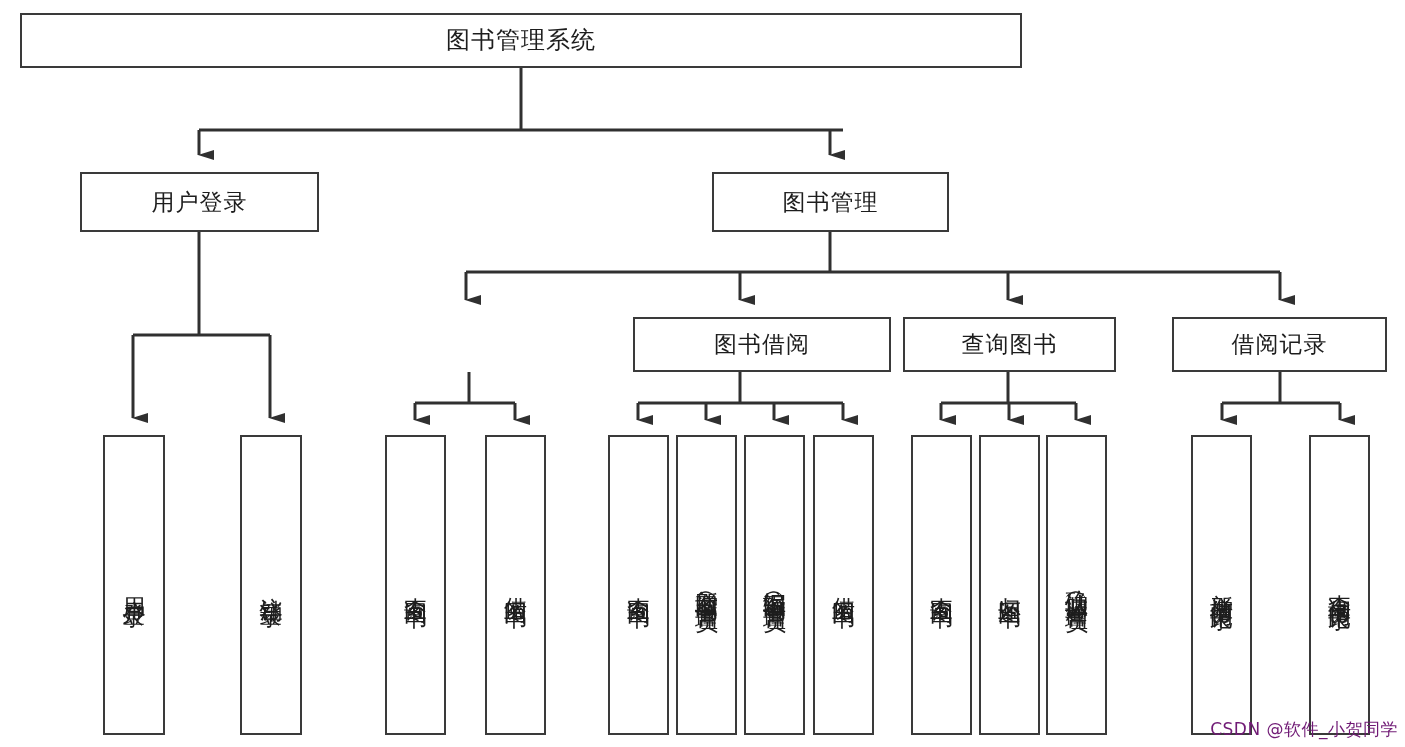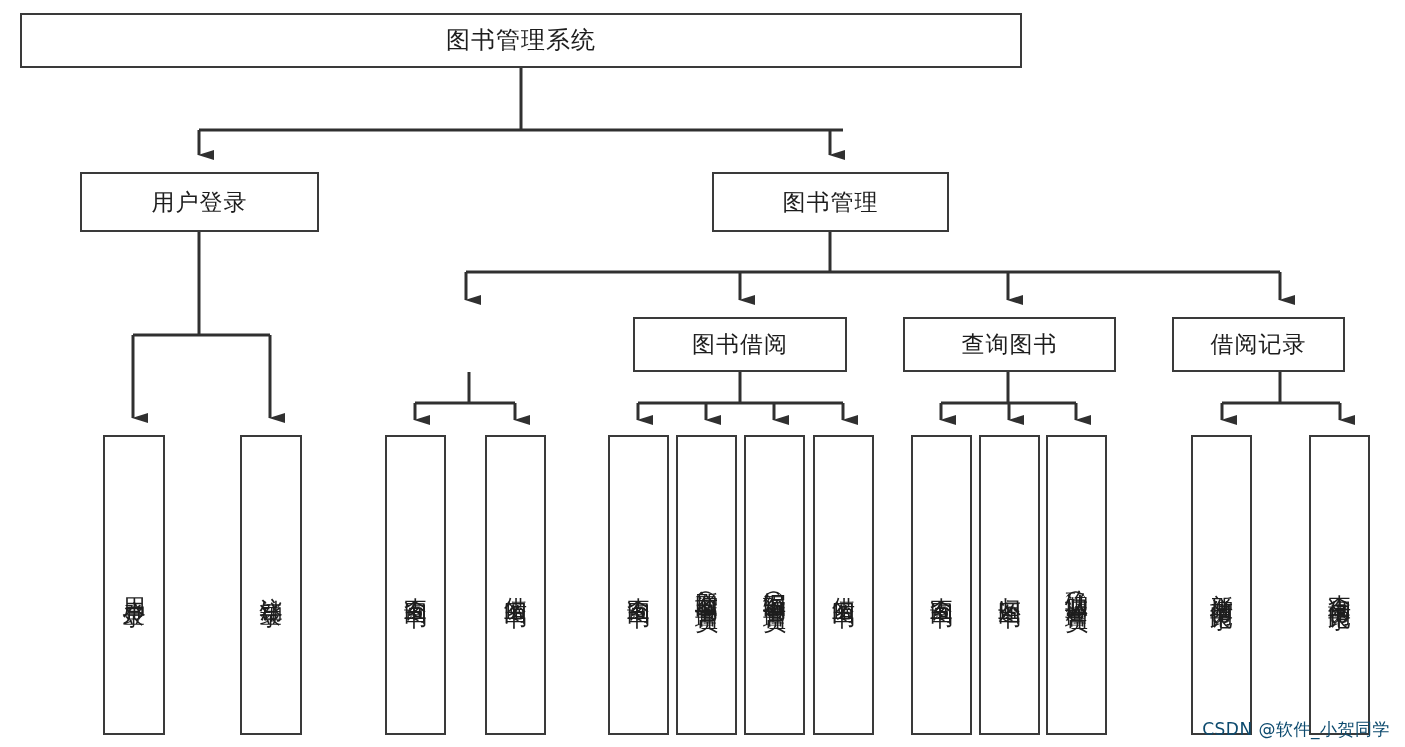--- a/index.html
+++ b/index.html
@@ -134,7 +134,7 @@
     <span class="label">图书管理</span>
   </div>
 
-  <div class="node horizontal" style="left:633px; top:317px; width:214px; height:55px;">
+  <div class="node horizontal" style="left:633px; top:317px; width:258px; height:55px;">
     <span class="label">图书借阅</span>
   </div>
   <div class="node horizontal" style="left:903px; top:317px; width:213px; height:55px;">

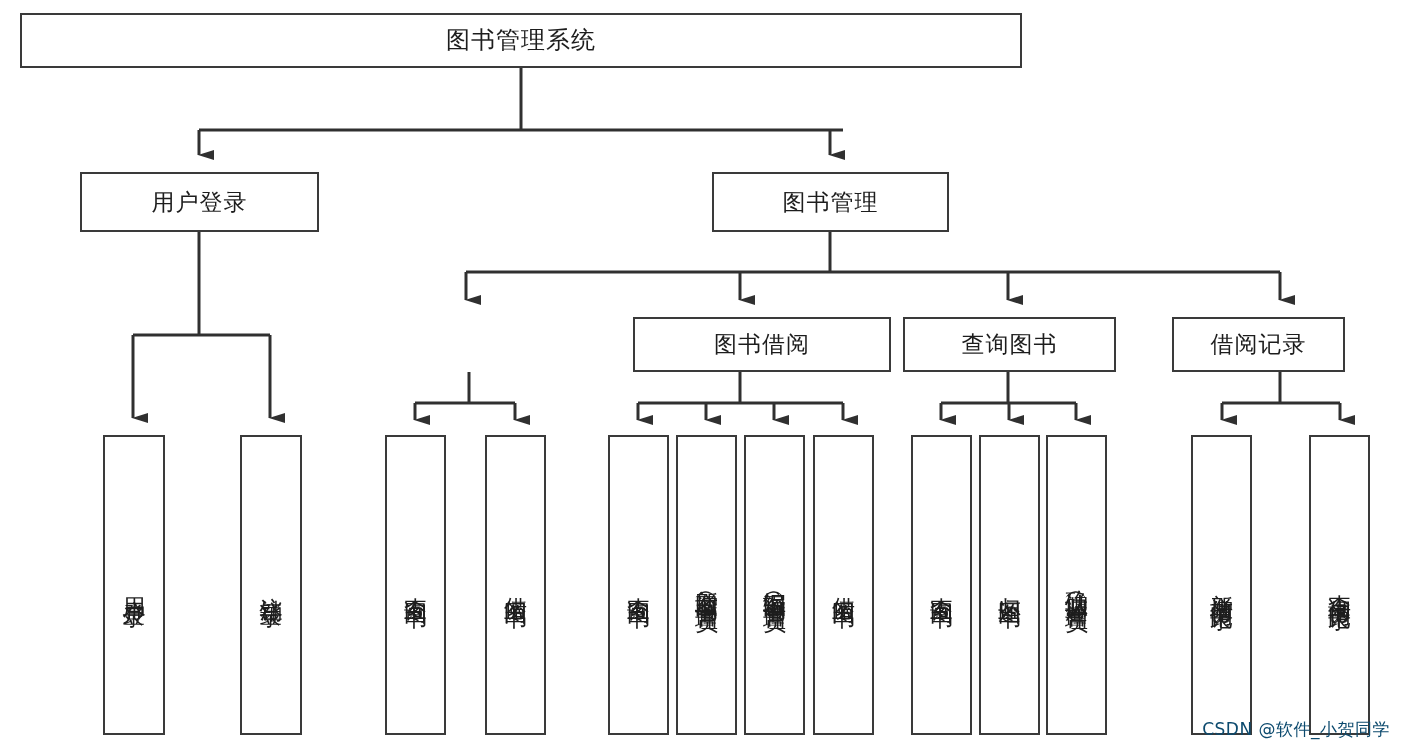--- a/index.html
+++ b/index.html
@@ -140,7 +140,7 @@
   <div class="node horizontal" style="left:903px; top:317px; width:213px; height:55px;">
     <span class="label">查询图书</span>
   </div>
-  <div class="node horizontal" style="left:1172px; top:317px; width:173px; height:55px;">
+  <div class="node horizontal" style="left:1172px; top:317px; width:215px; height:55px;">
     <span class="label">借阅记录</span>
   </div>
 

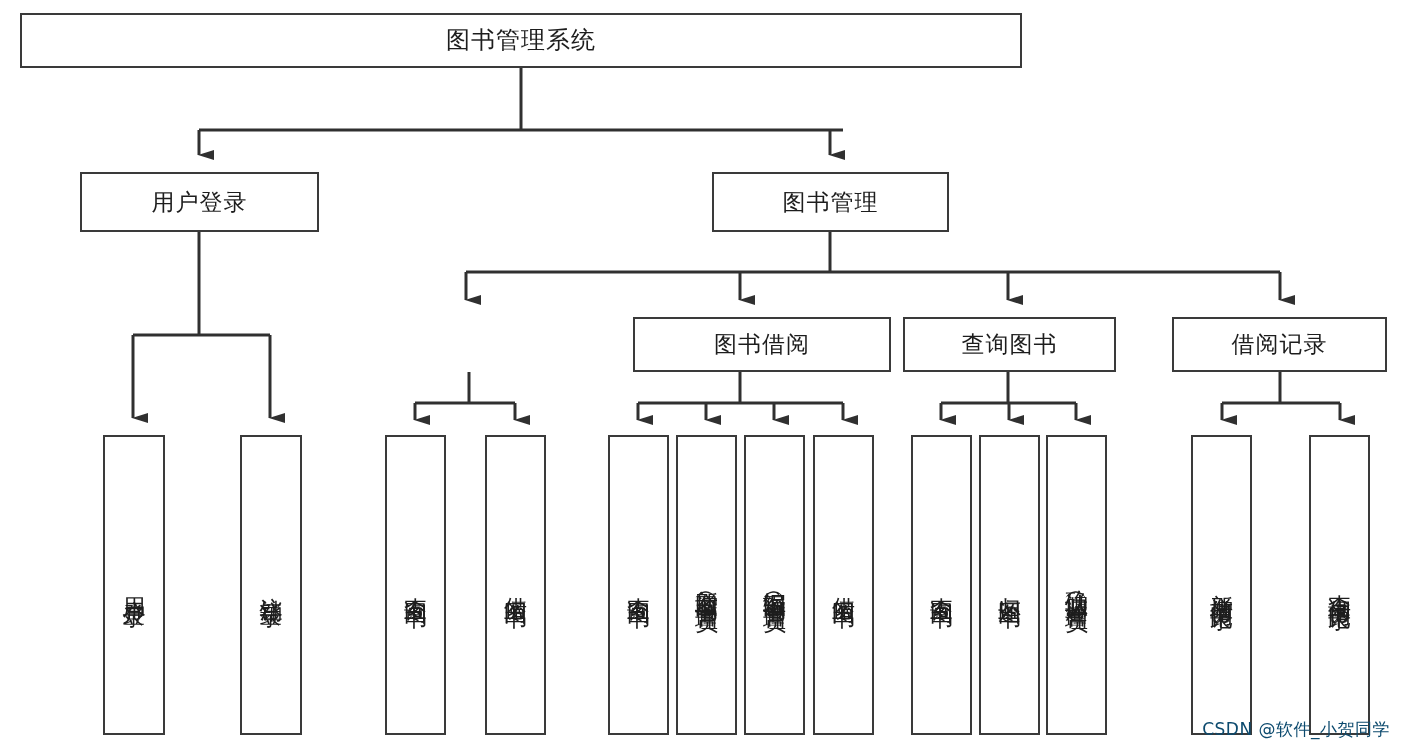--- a/index.html
+++ b/index.html
@@ -60,10 +60,10 @@
   }
   #watermark {
     position: absolute;
-    right: 15px;
+    right: 7px;
     bottom: 6px;
     font-size: 17px;
-    color: #0c4a6e;
+    color: #701a75;
     letter-spacing: 0.5px;
     white-space: nowrap;
   }

